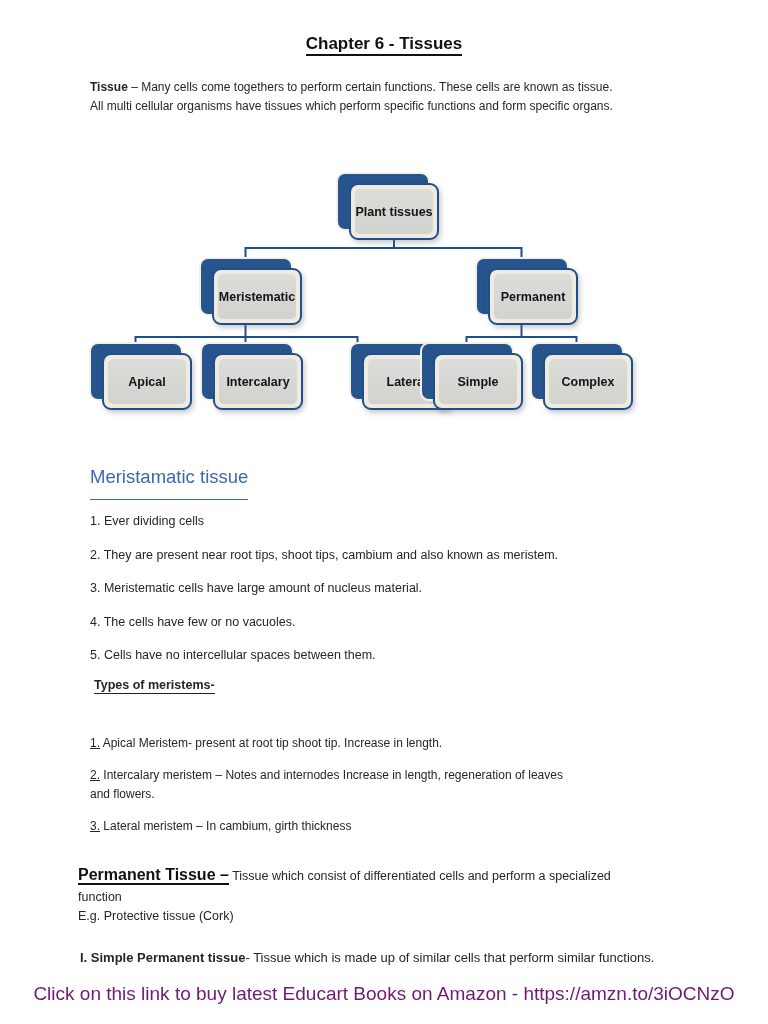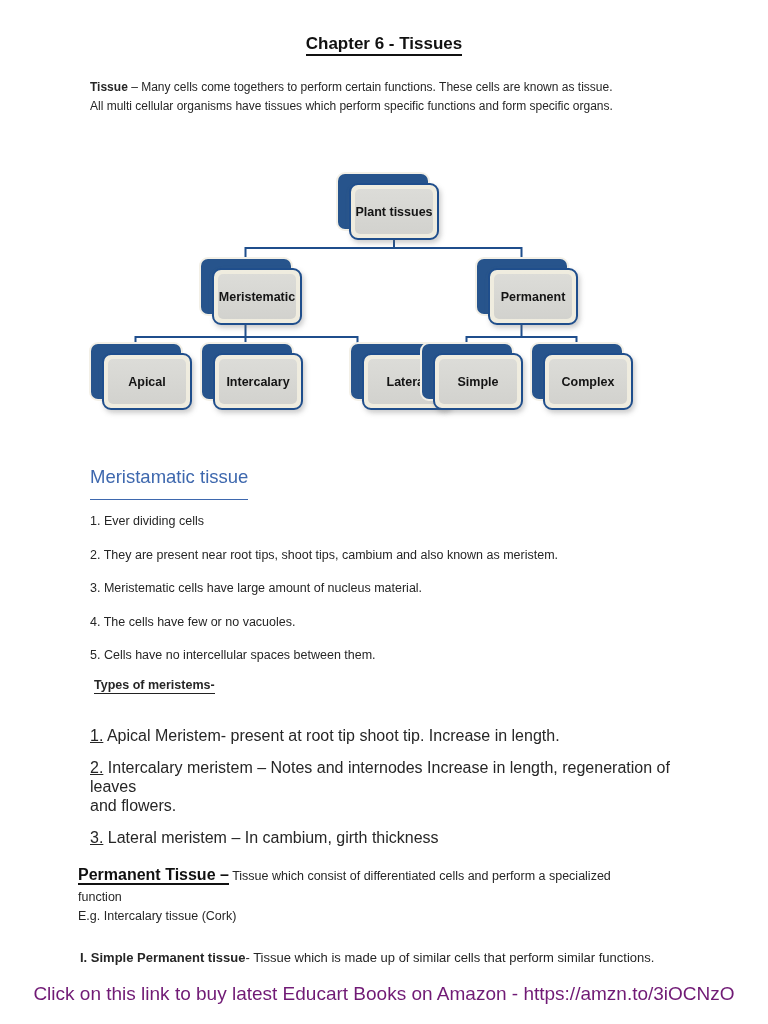--- a/index.html
+++ b/index.html
@@ -20,7 +20,7 @@
   .types-heading{position:absolute;top:678px;left:94px;margin:0;font-size:12.5px;}
   .types-heading span{font-weight:bold;border-bottom:1.5px solid #222;padding-bottom:1px;}
   .types{position:absolute;top:722px;left:90px;width:610px;}
-  .types p{margin:4px 0 13px;font-size:16px;line-height:19px;}
+  .types p{margin:12px 0 13px;font-size:12px;line-height:19px;}
   .types .num{text-decoration:underline;}
   .perm{position:absolute;top:862px;left:78px;width:580px;margin:0;font-size:12.5px;line-height:19px;}
   .perm-h{font-size:16px;line-height:26px;font-weight:bold;color:#111;border-bottom:2.5px solid #111;}

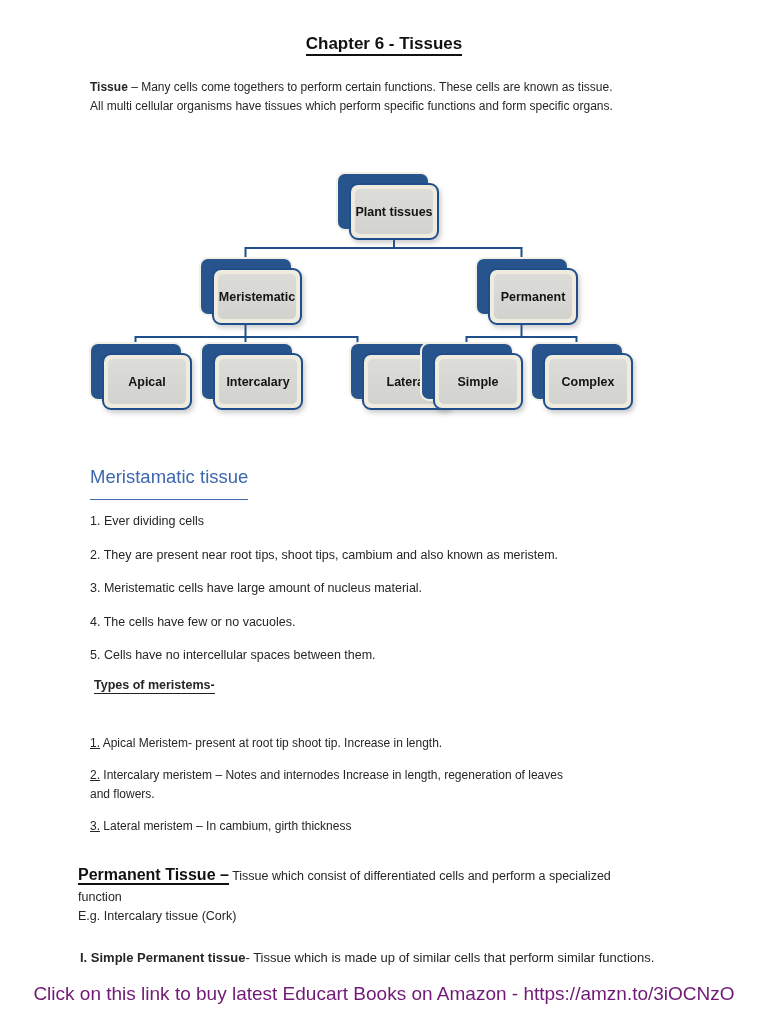--- a/index.html
+++ b/index.html
@@ -155,7 +155,7 @@
   <p class="perm">
     <span class="perm-h">Permanent Tissue –</span><span> Tissue which consist of differentiated cells and perform a specialized</span>
     <span class="blk">function</span>
-    <span class="blk">E.g. Intercalary tissue (Cork)</span>
+    <span class="blk">E.g. Protective tissue (Cork)</span>
   </p>
 
   <p class="simple-item">

